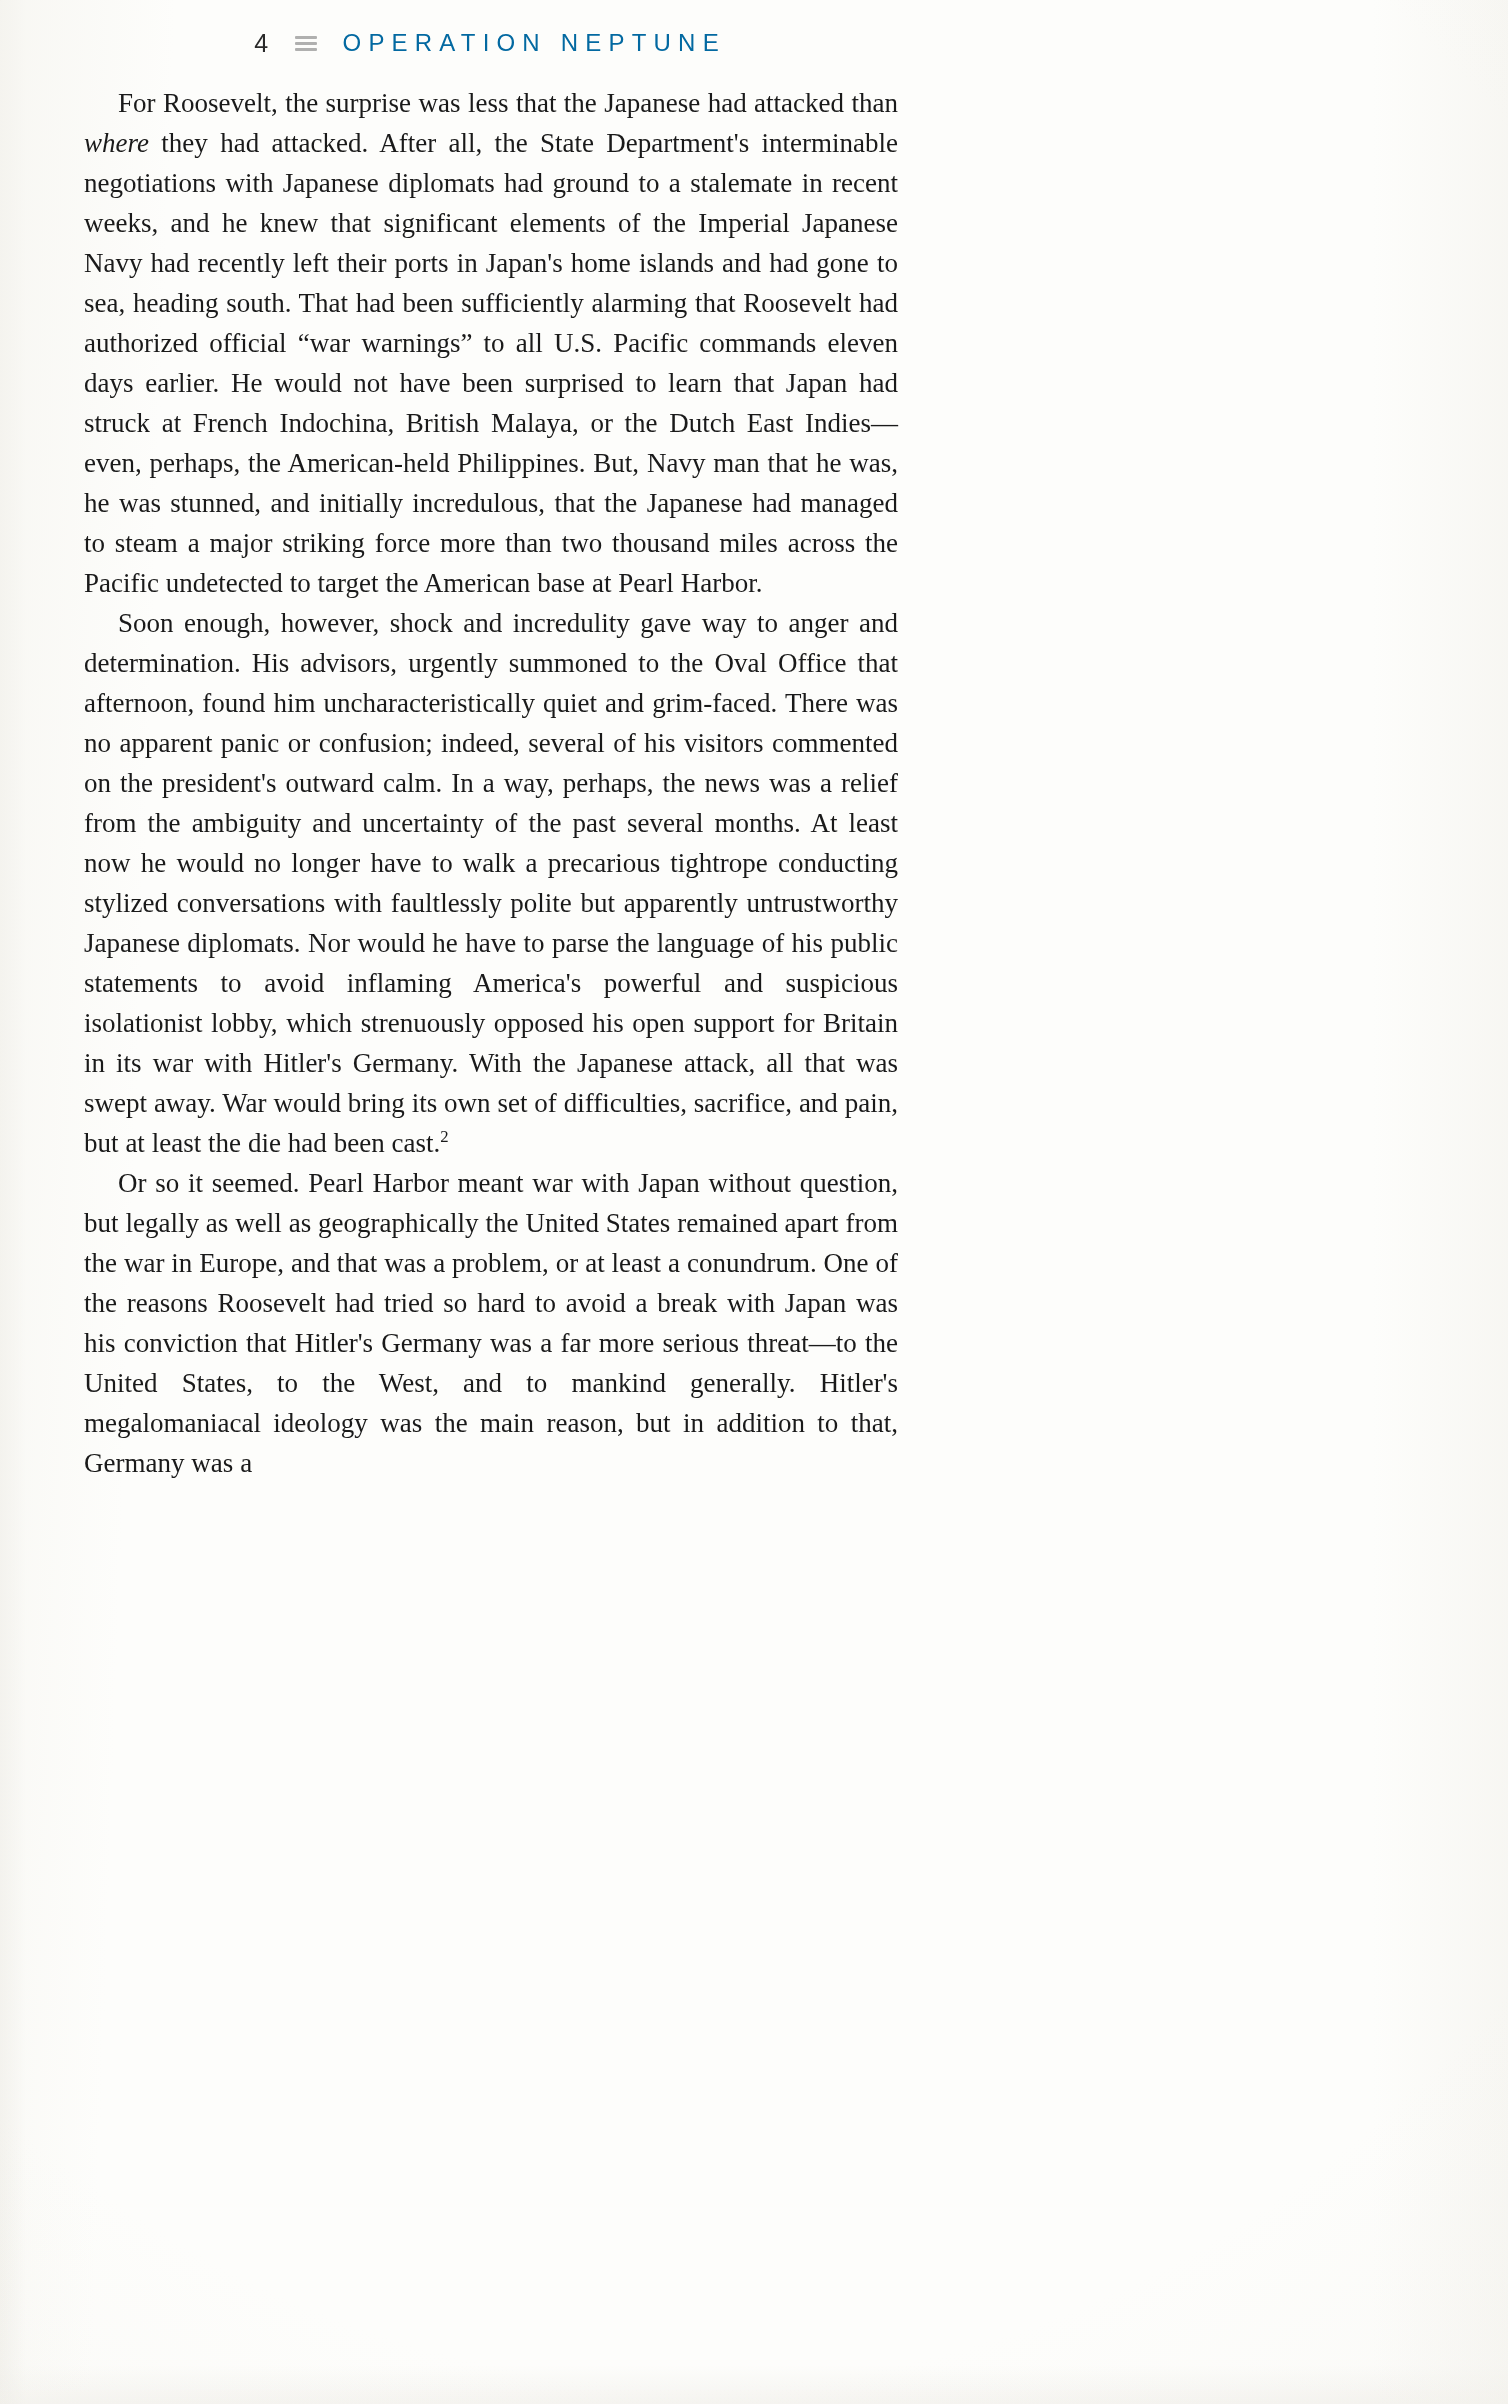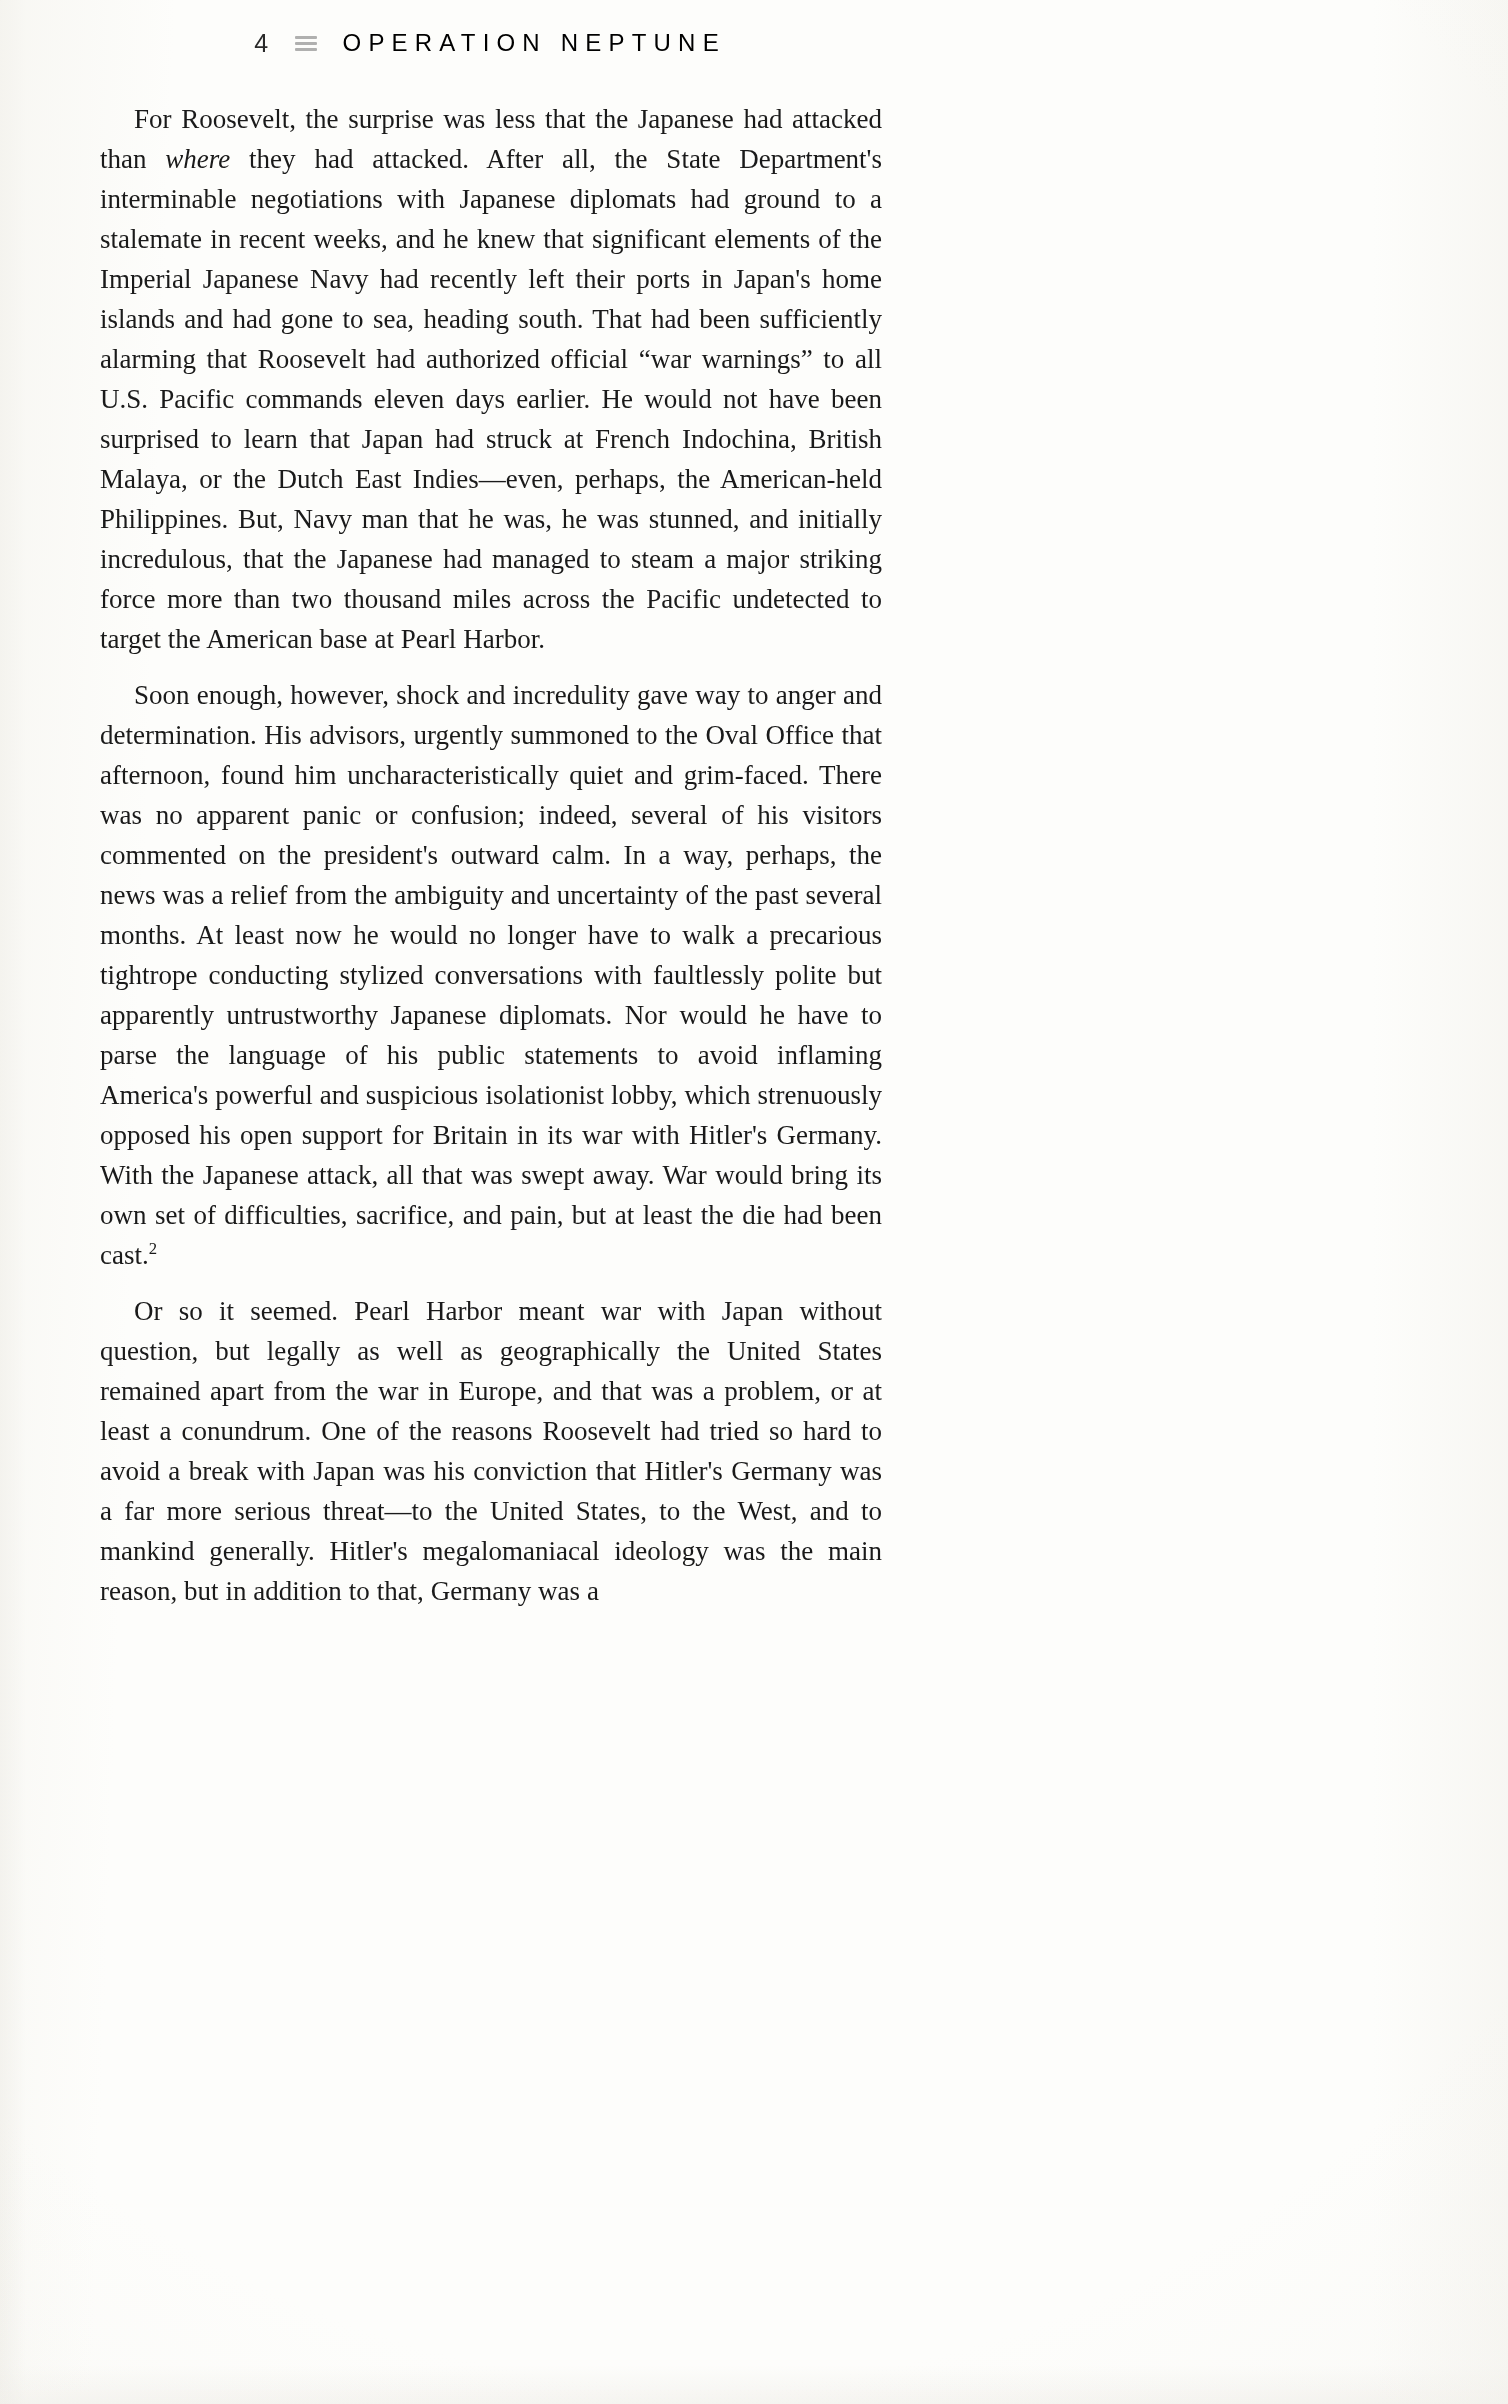--- a/index.html
+++ b/index.html
@@ -89,7 +89,7 @@
     font-family: "Liberation Sans", "DejaVu Sans", sans-serif;
     font-size: 24px;
     letter-spacing: 0.30em;
-    color: #000000;
+    color: #0369a1;
     white-space: nowrap;
   }
 

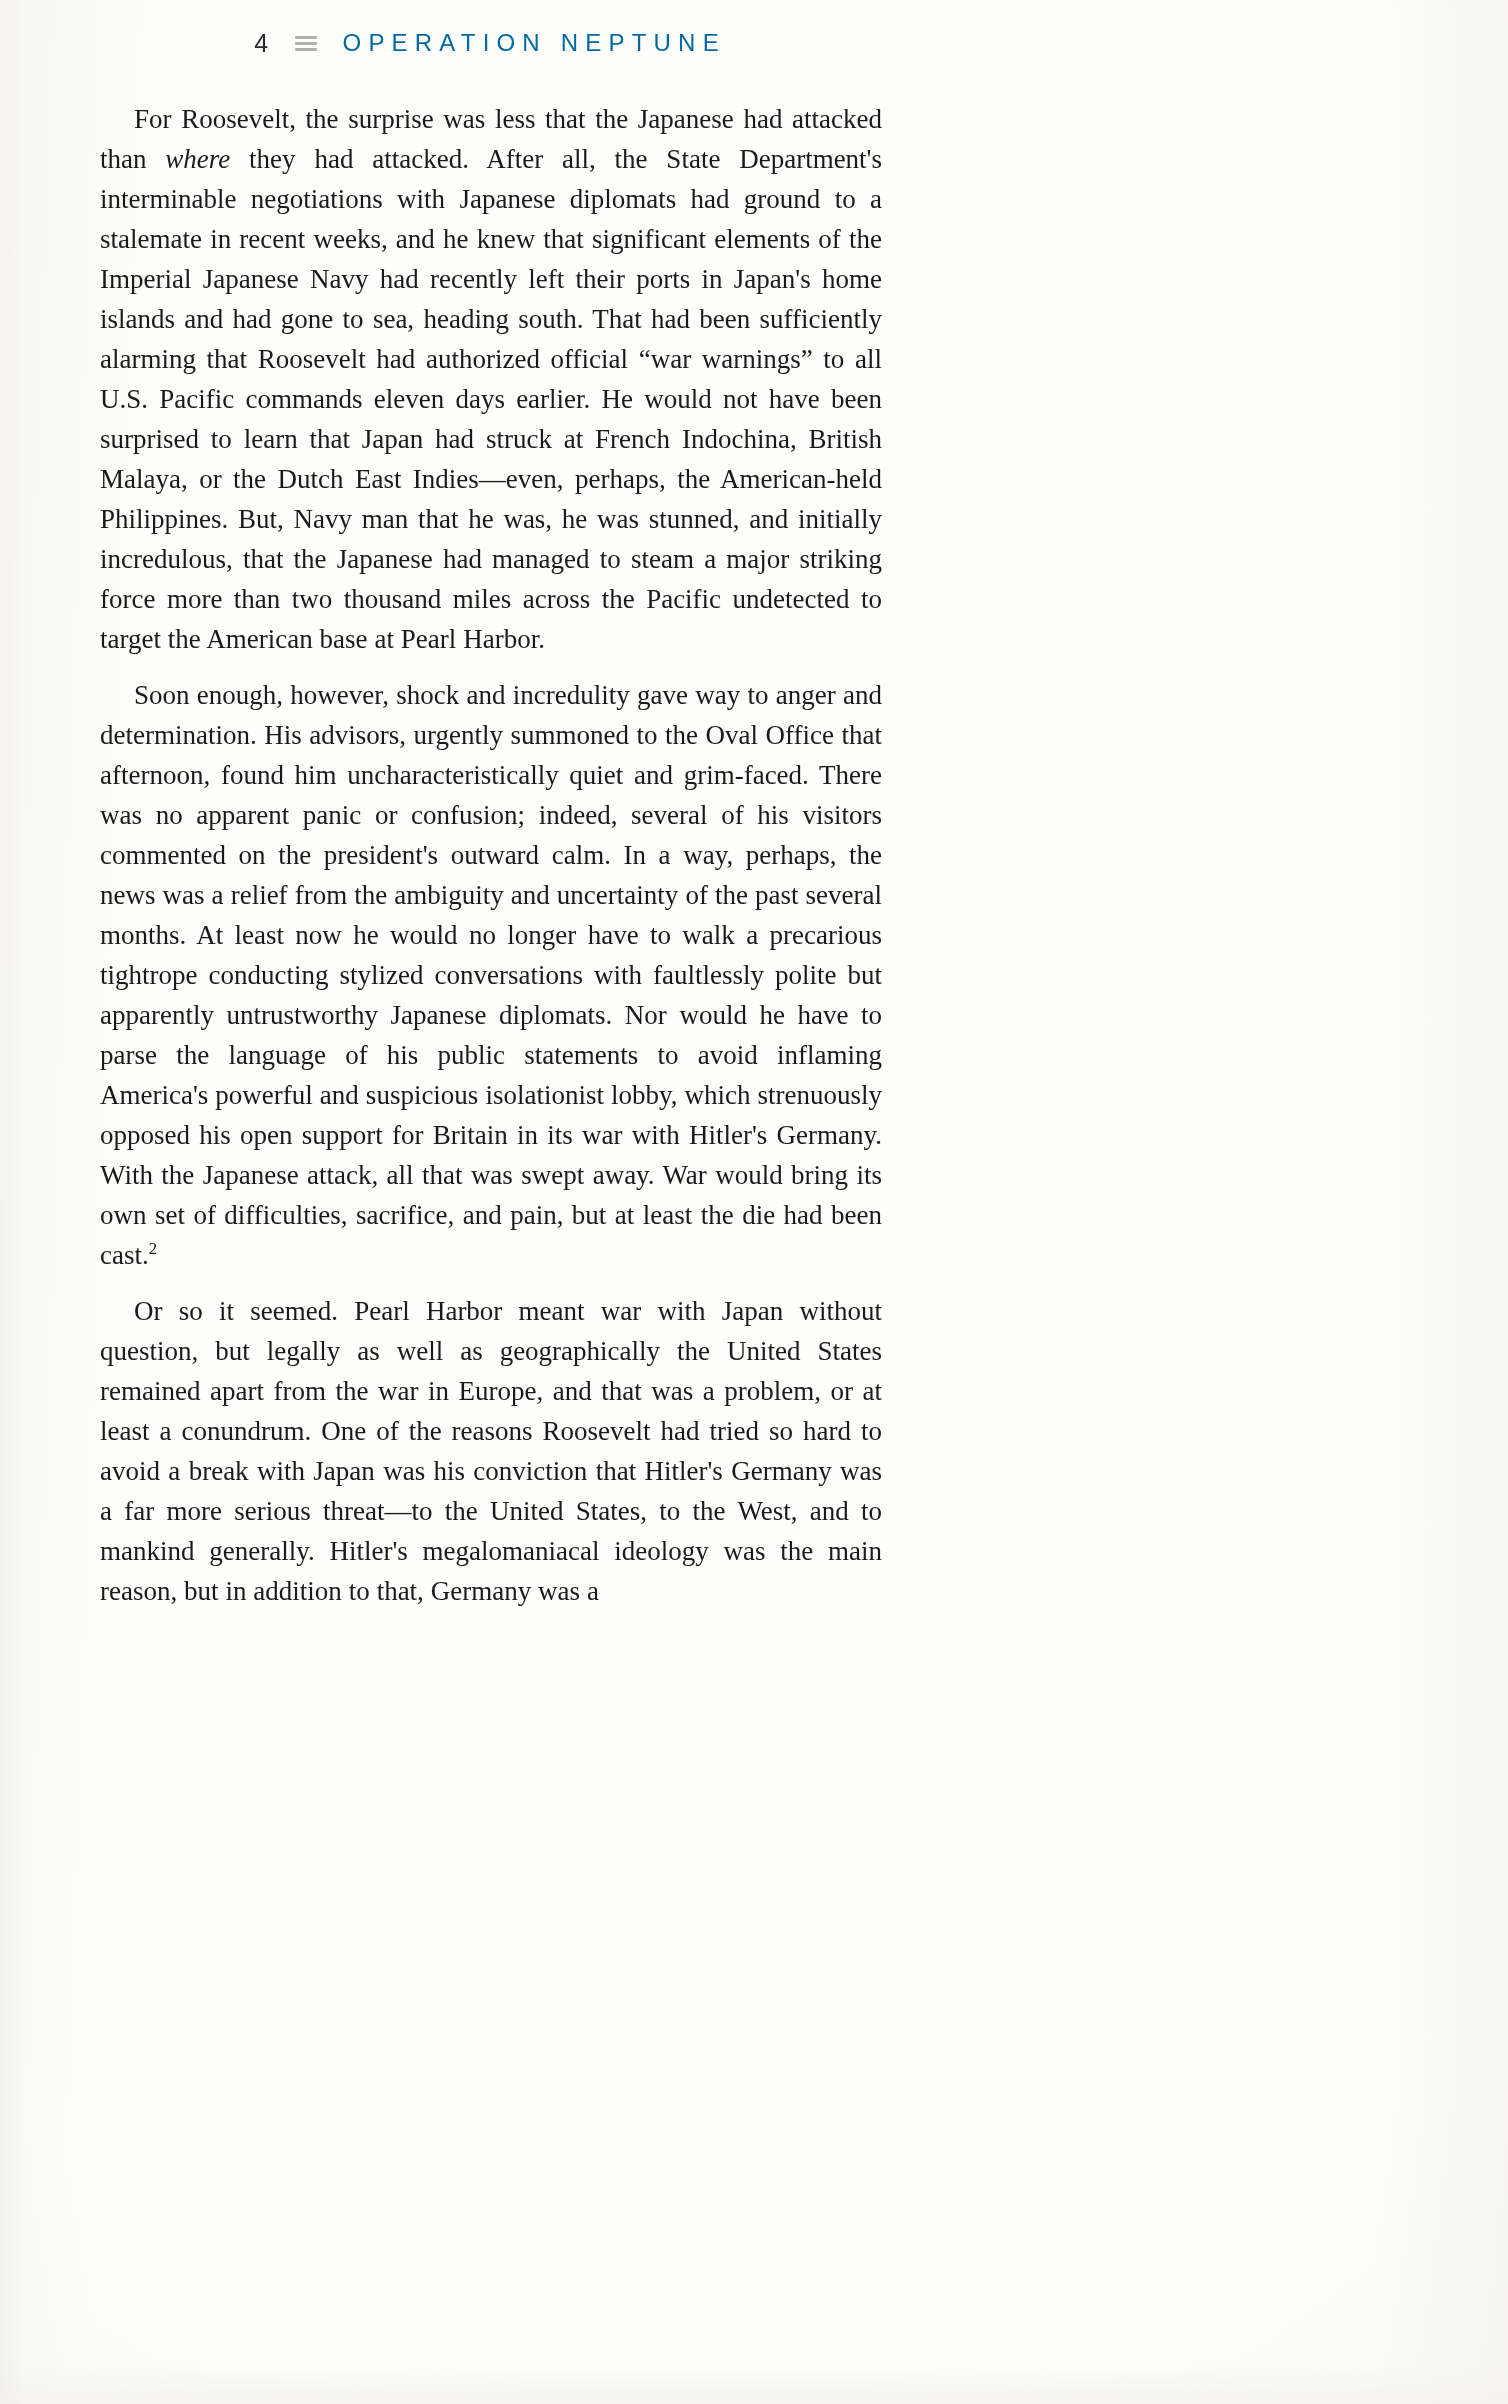--- a/index.html
+++ b/index.html
@@ -102,7 +102,7 @@
     z-index: 4;
   }
   .para {
-    margin: 16px;
+    margin: 0;
     text-align: justify;
     text-justify: inter-word;
     font-size: 27px;

